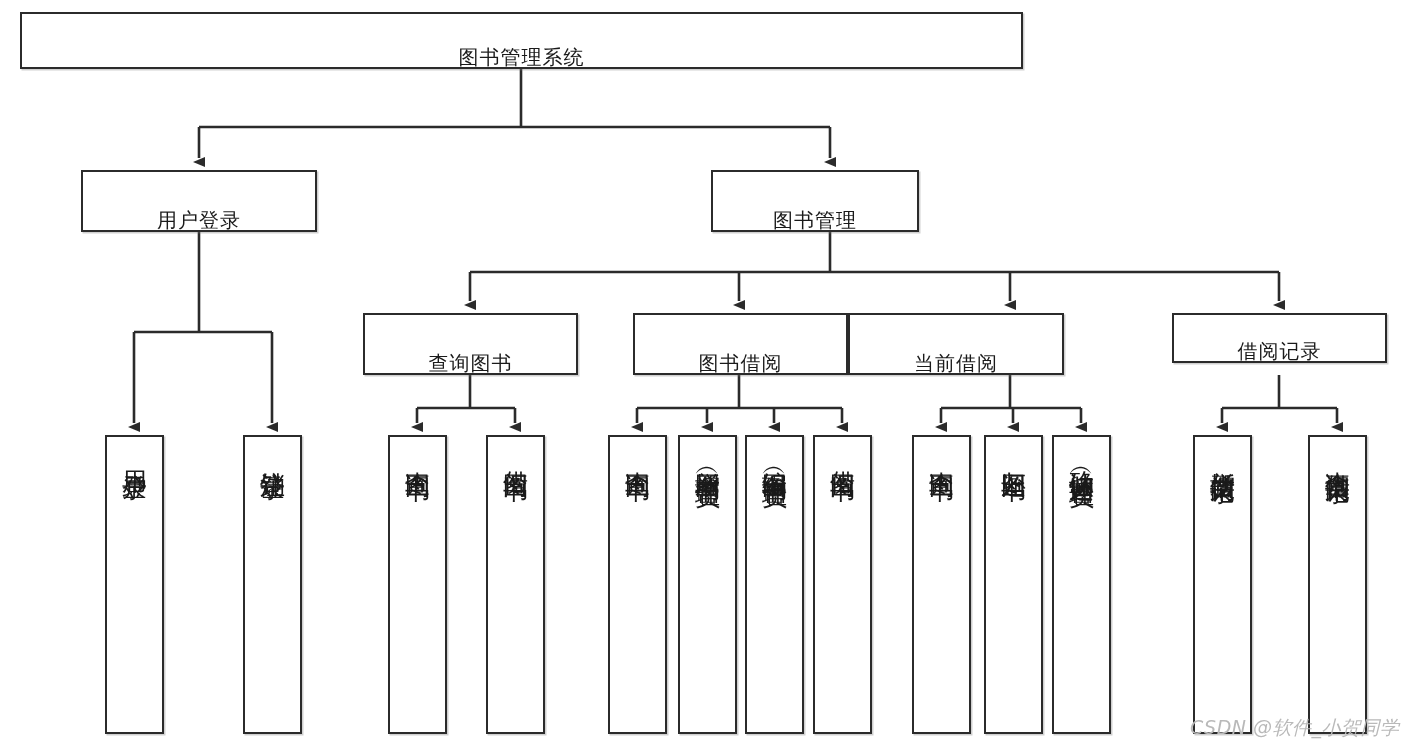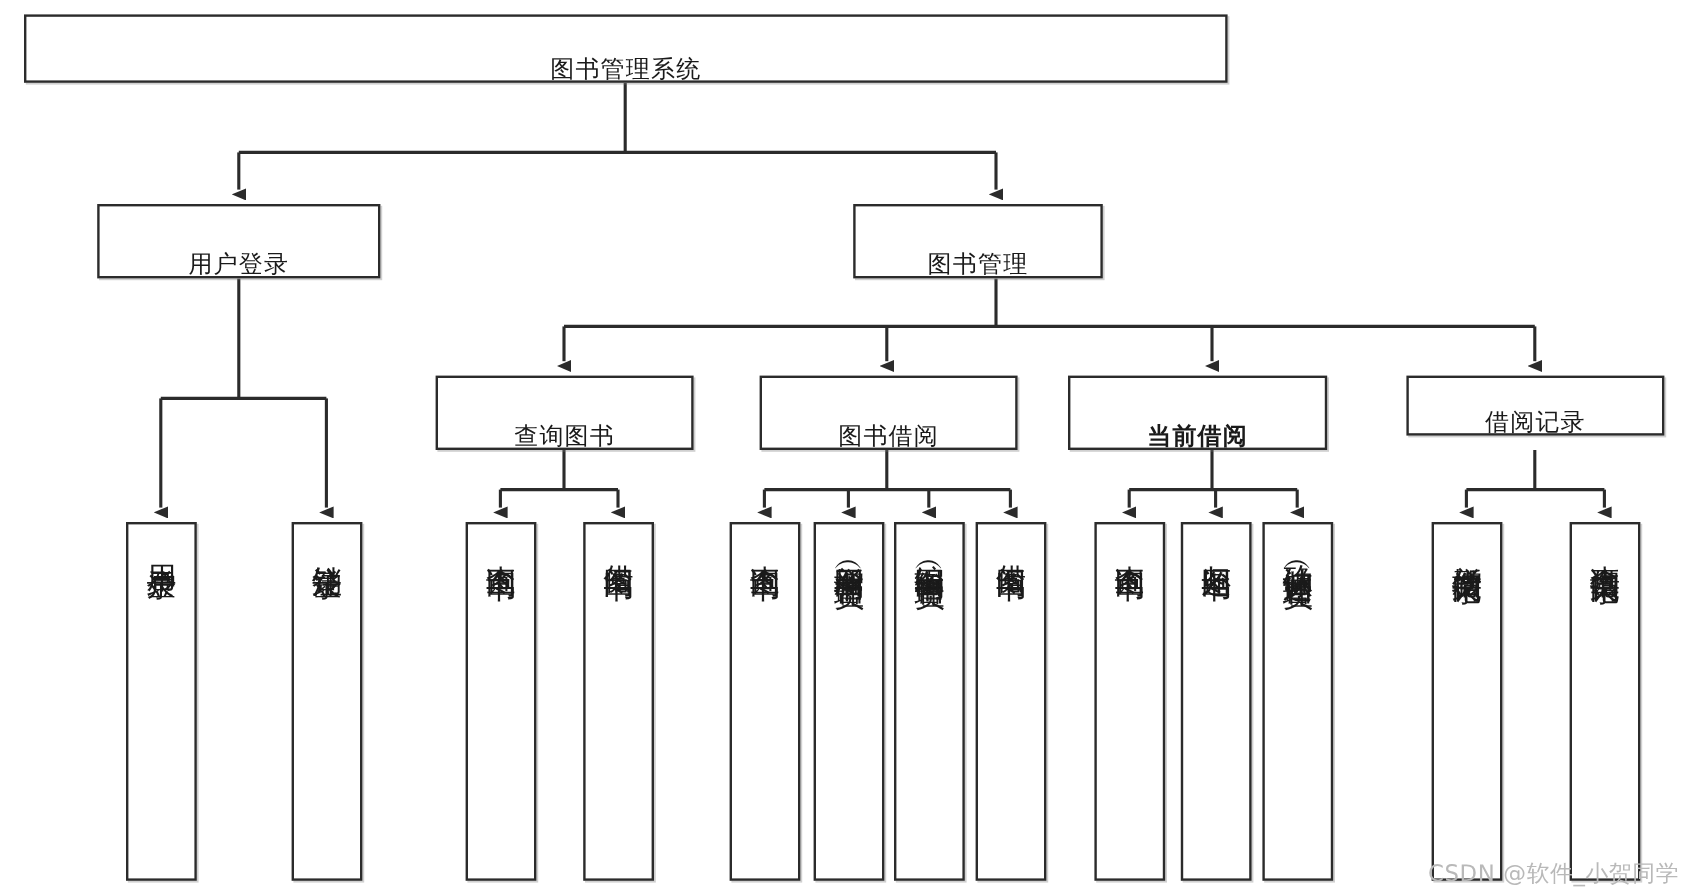--- a/index.html
+++ b/index.html
@@ -136,7 +136,7 @@
   <div class="node horiz" style="left:633px; top:313px; width:215px; height:62px;">
     <span>图书借阅</span>
   </div>
-  <div class="node horiz" style="left:890px; top:313px; width:216px; height:62px;font-weight:bold;">
+  <div class="node horiz" style="left:848px; top:313px; width:216px; height:62px;">
     <span>当前借阅</span>
   </div>
   <div class="node horiz" style="left:1172px; top:313px; width:215px; height:50px;">

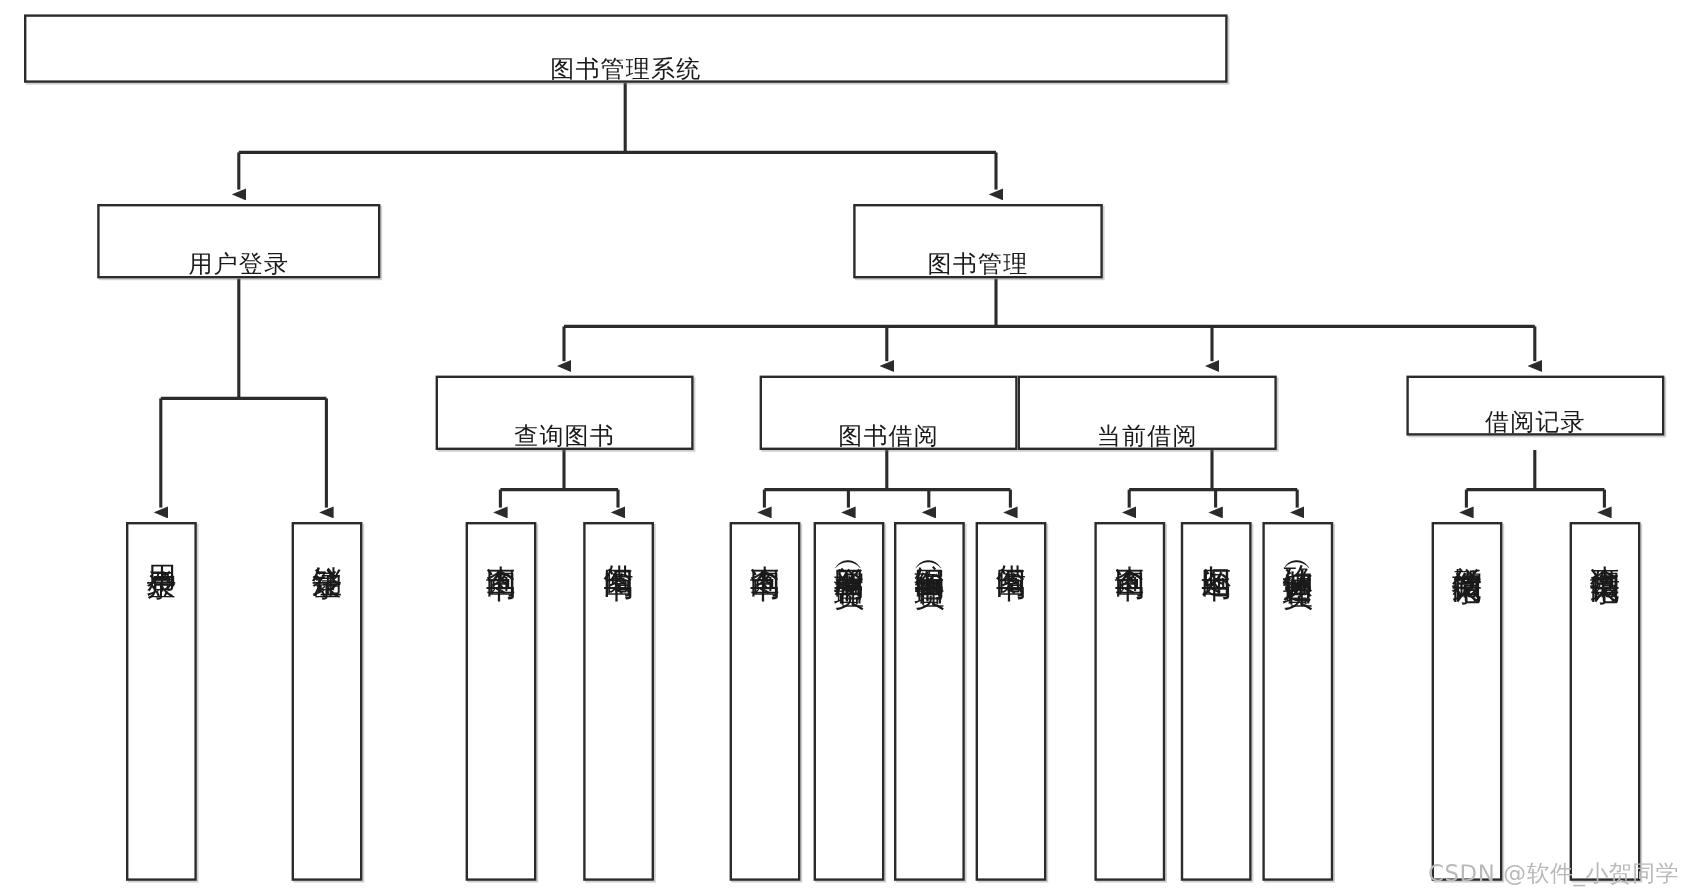--- a/index.html
+++ b/index.html
@@ -187,7 +187,7 @@
     <span class="vlabel">查询借阅记录</span>
   </div>
 
-  <div class="watermark" style="left:1190px; top:715px;">CSDN @软件_小贺同学</div>
+  <div class="watermark" style="left:1190px; top:715px;font-style:italic;">CSDN @软件_小贺同学</div>
 
 </div>
 

